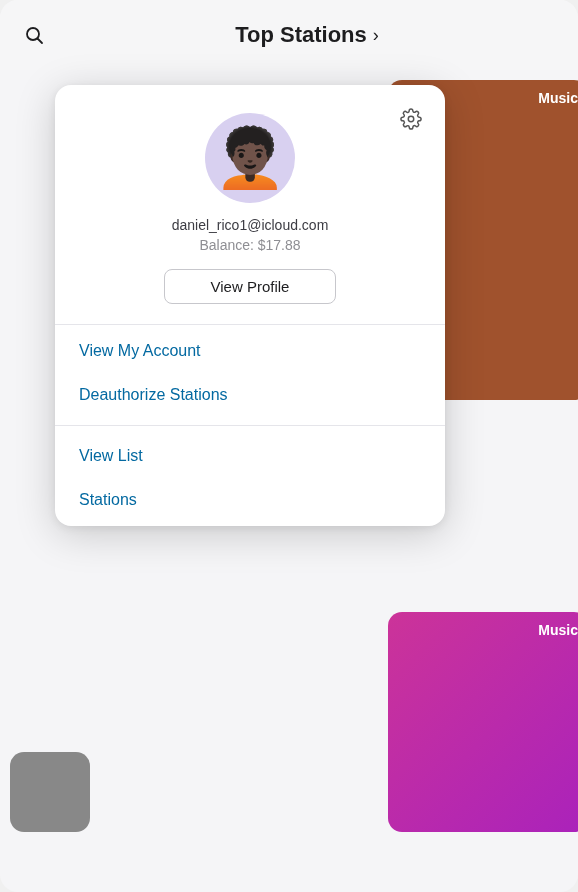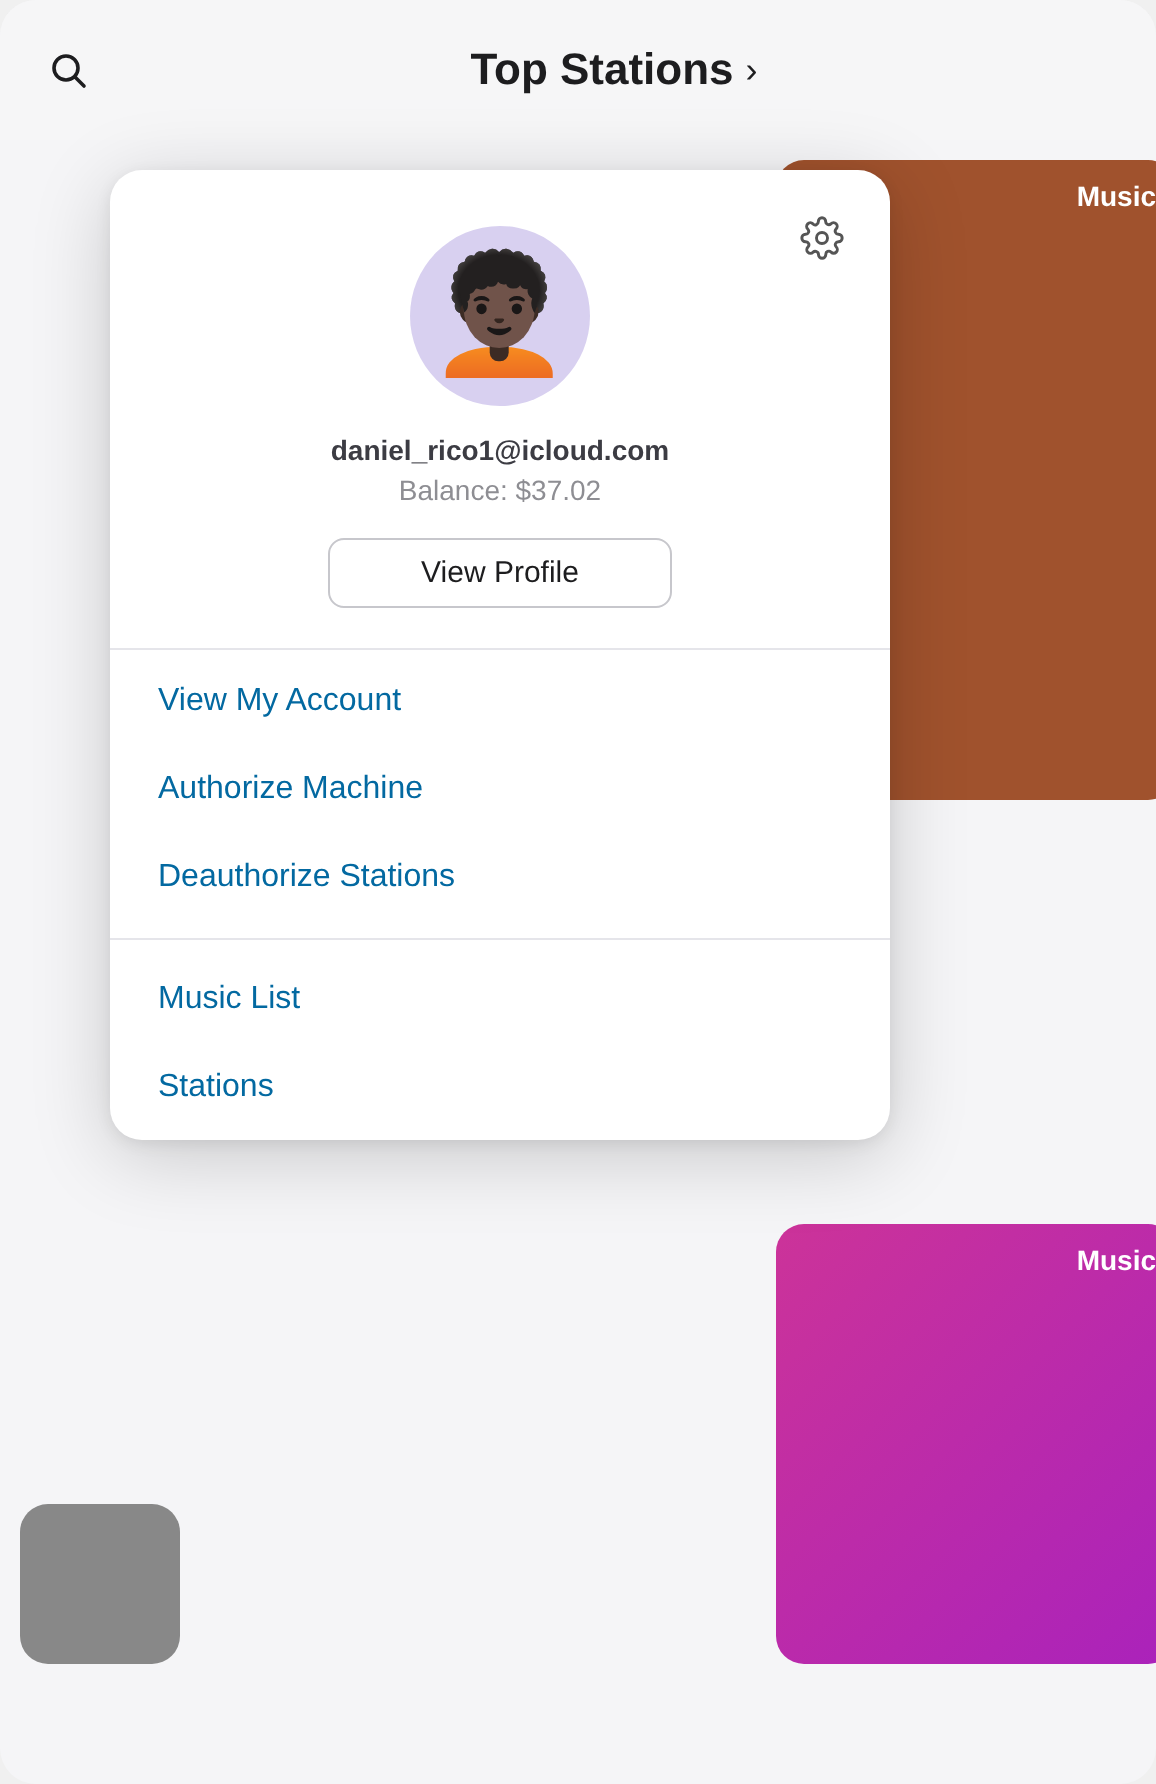--- a/index.html
+++ b/index.html
@@ -177,7 +177,6 @@
       font-size: 14px;
       color: #3c3c43;
       margin-bottom: 4px;
-      font-weight: bold;
     }
 
     .user-balance {

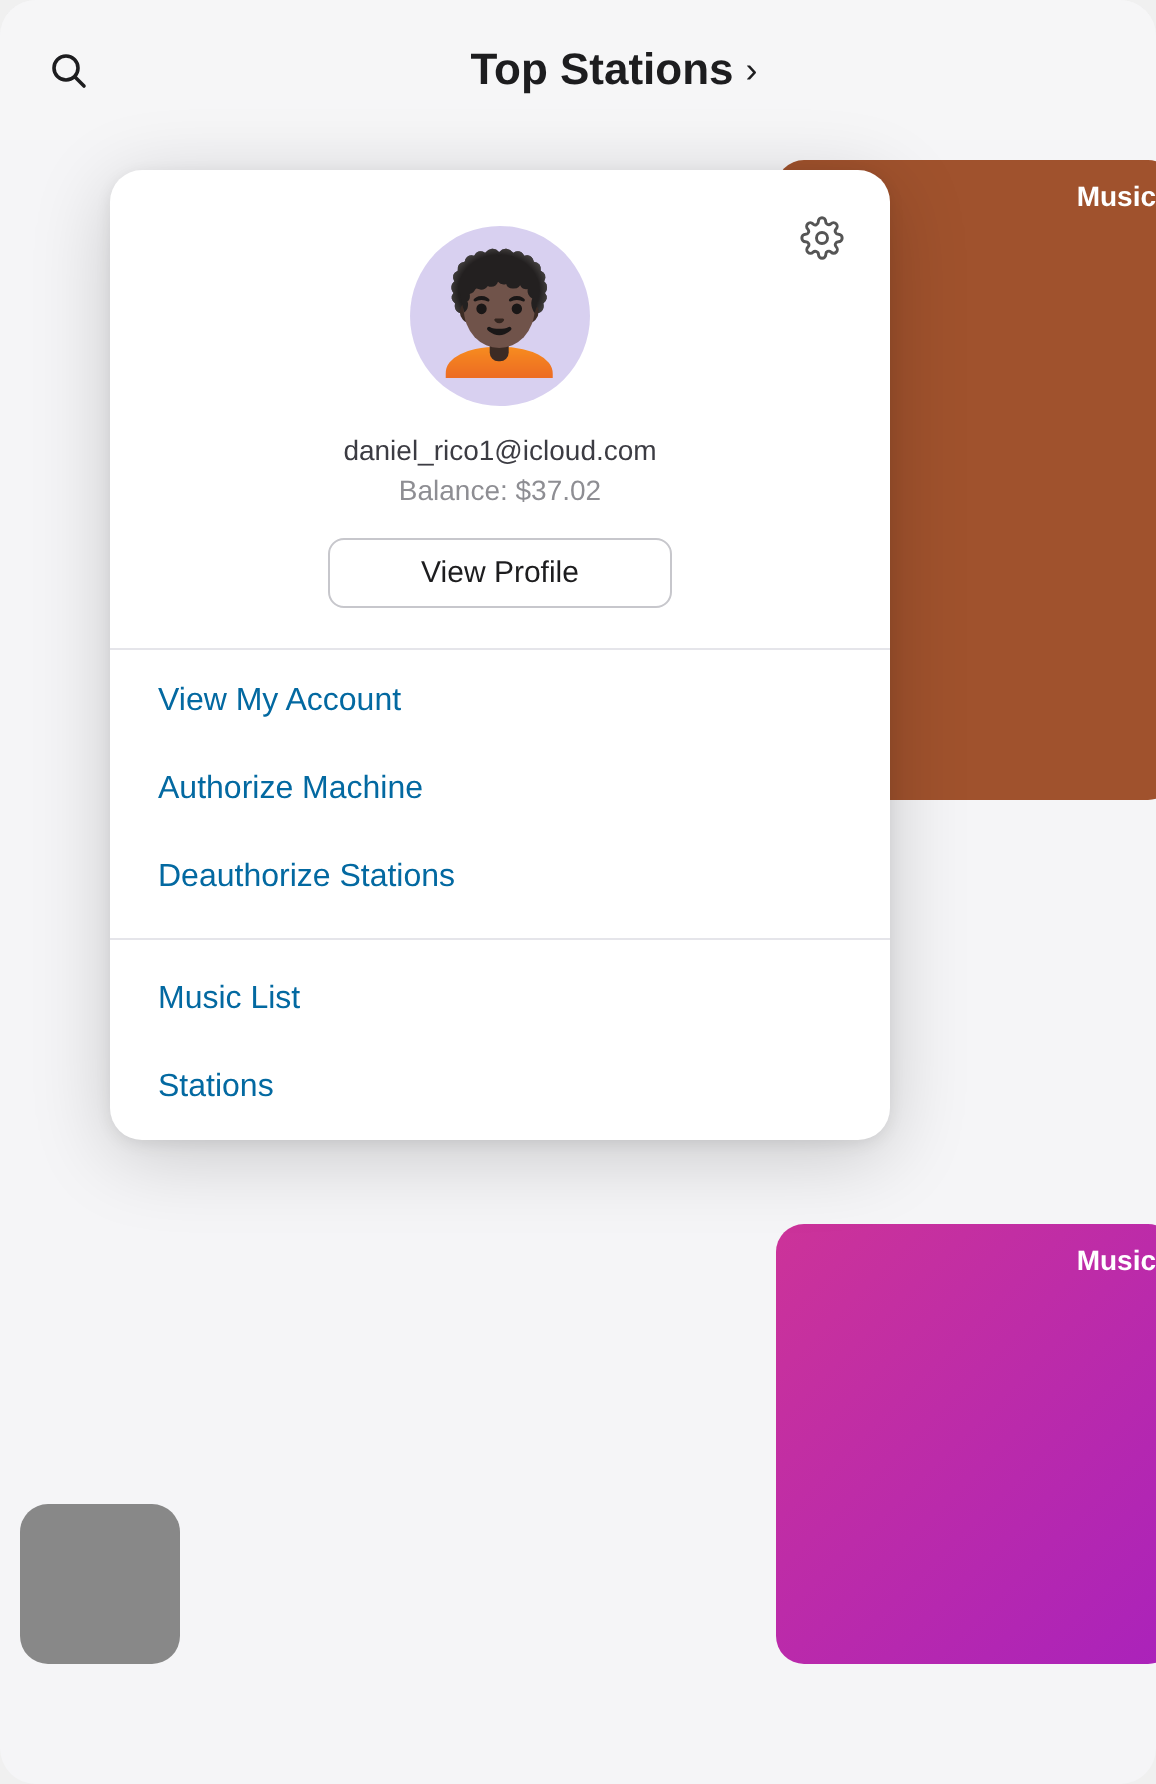--- a/index.html
+++ b/index.html
@@ -264,7 +264,7 @@
       </div>
 
       <span class="user-email">daniel_rico1@icloud.com</span>
-      <span class="user-balance">Balance: $37.02</span>
+      <span class="user-balance">Balance: $17.88</span>
 
       <button class="view-profile-btn">View Profile</button>
     </div>

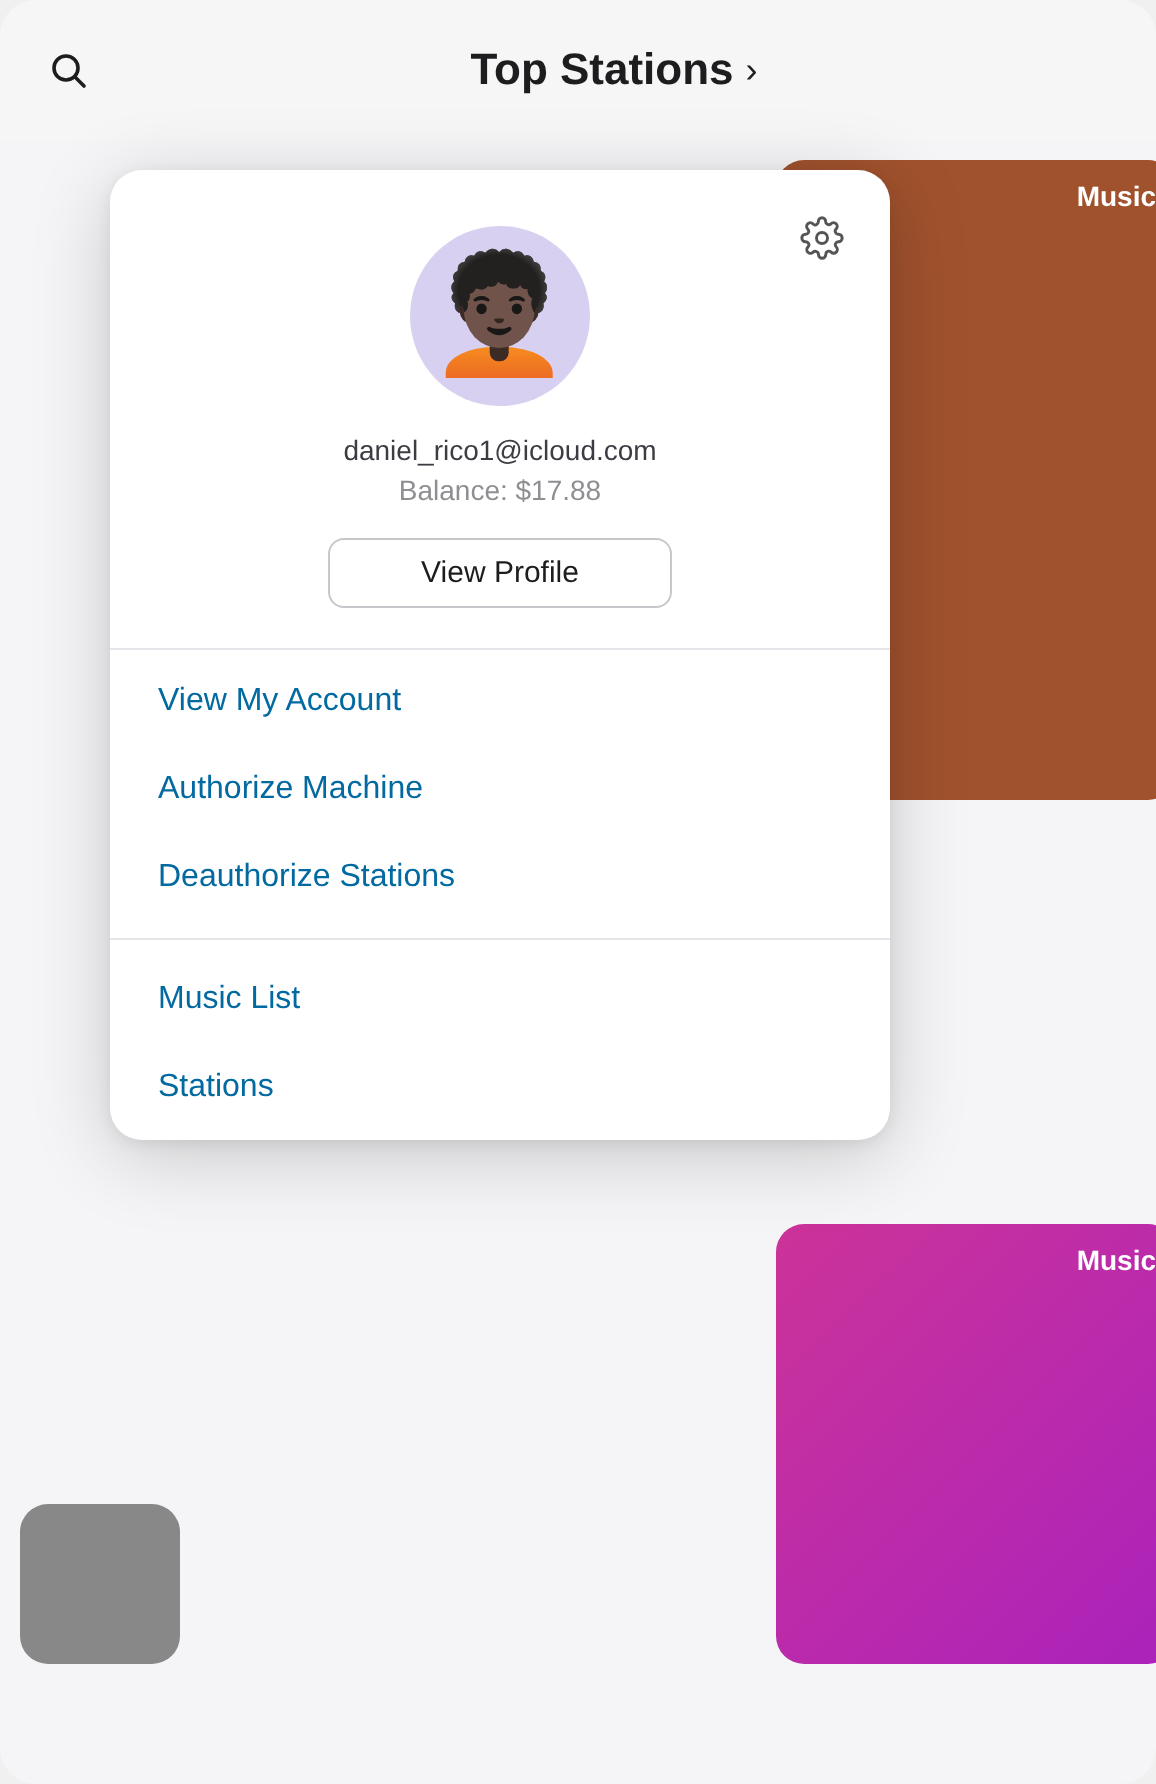--- a/index.html
+++ b/index.html
@@ -276,9 +276,6 @@
         <span>View My Account</span>
       </div>
       <div class="menu-item">
-        <span>Authorize Machine</span>
-      </div>
-      <div class="menu-item">
         <span>Deauthorize Stations</span>
       </div>
     </div>

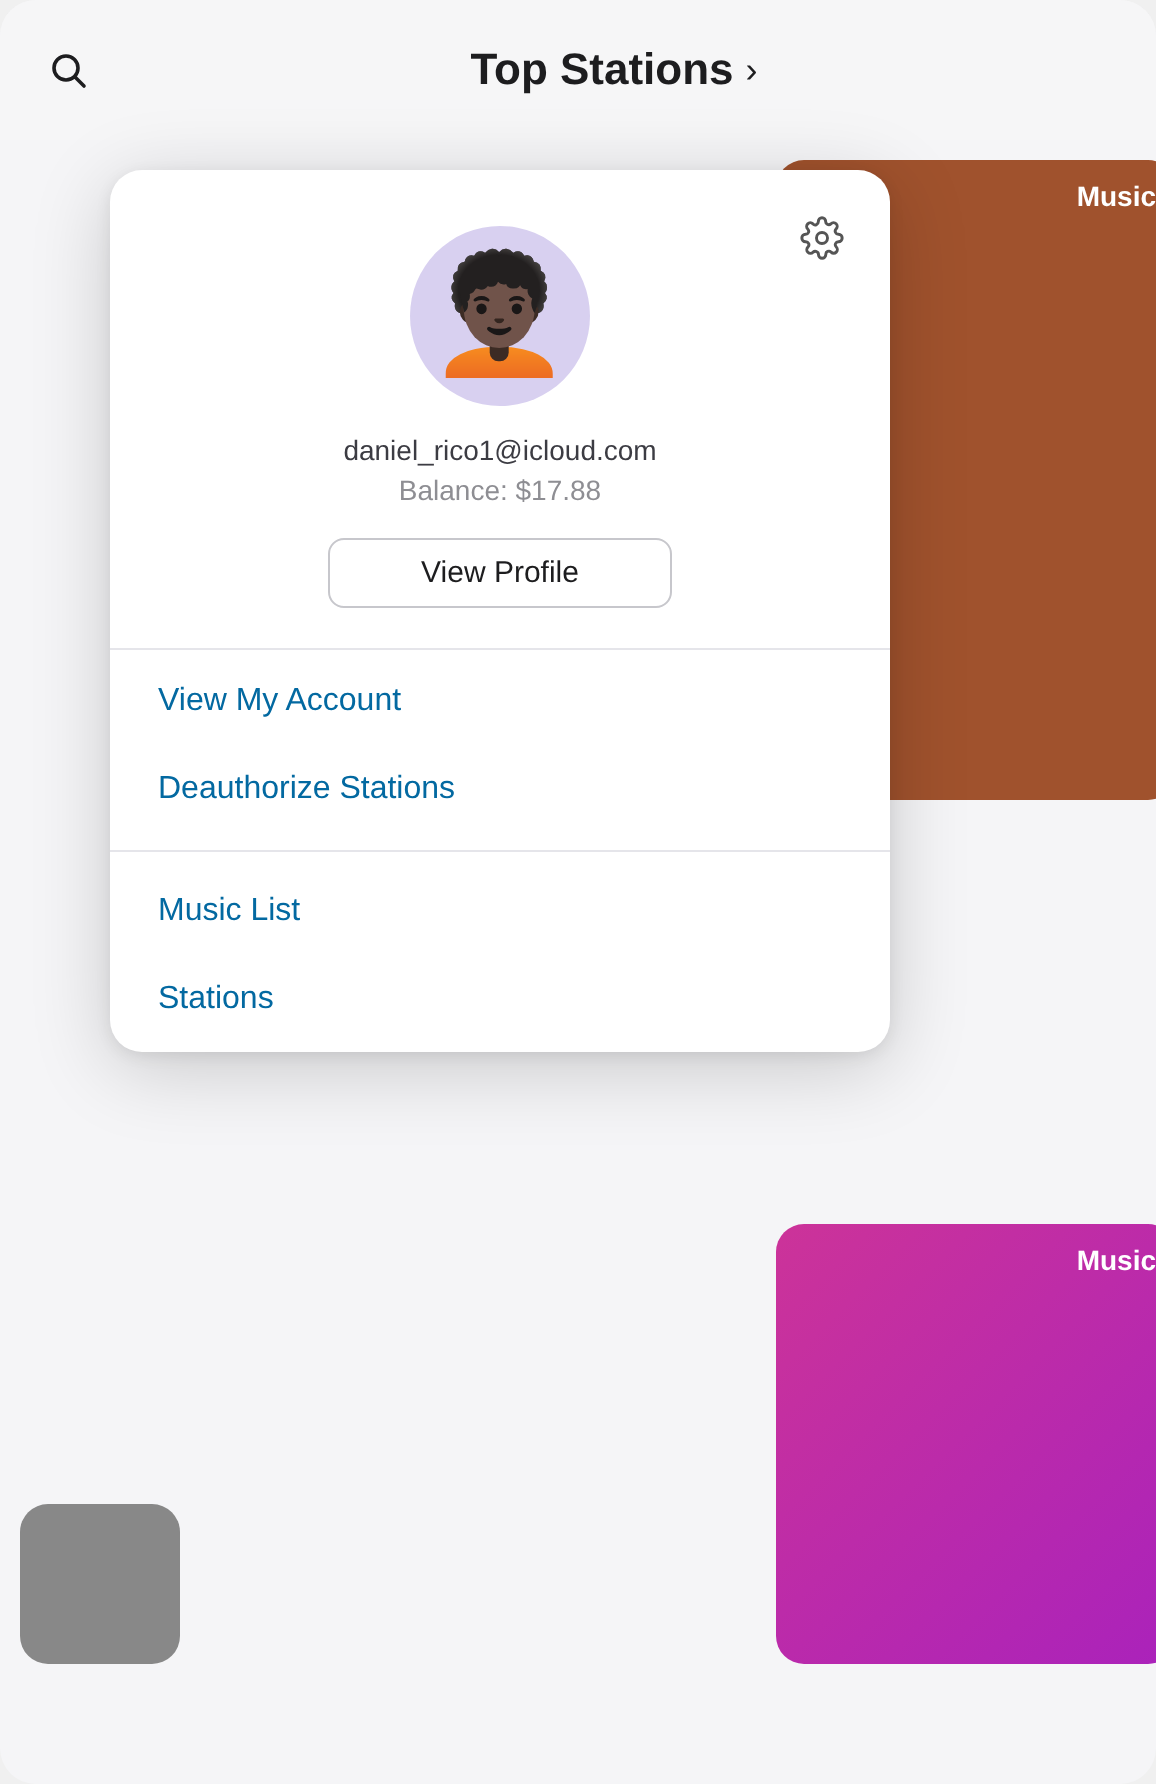--- a/index.html
+++ b/index.html
@@ -284,7 +284,7 @@
 
     <div class="menu-group">
       <div class="menu-item">
-        <span>Music List</span>
+        <span>View List</span>
       </div>
       <div class="menu-item">
         <span>Stations</span>

